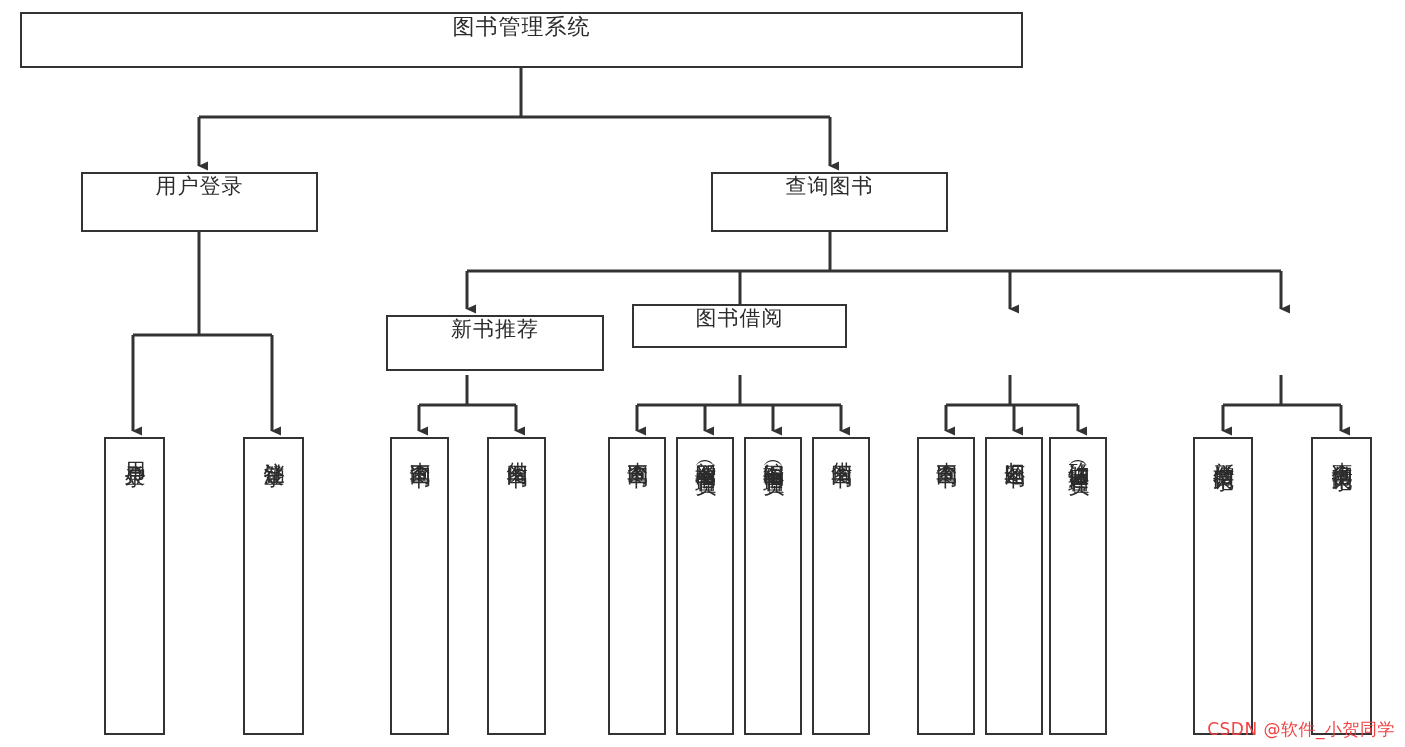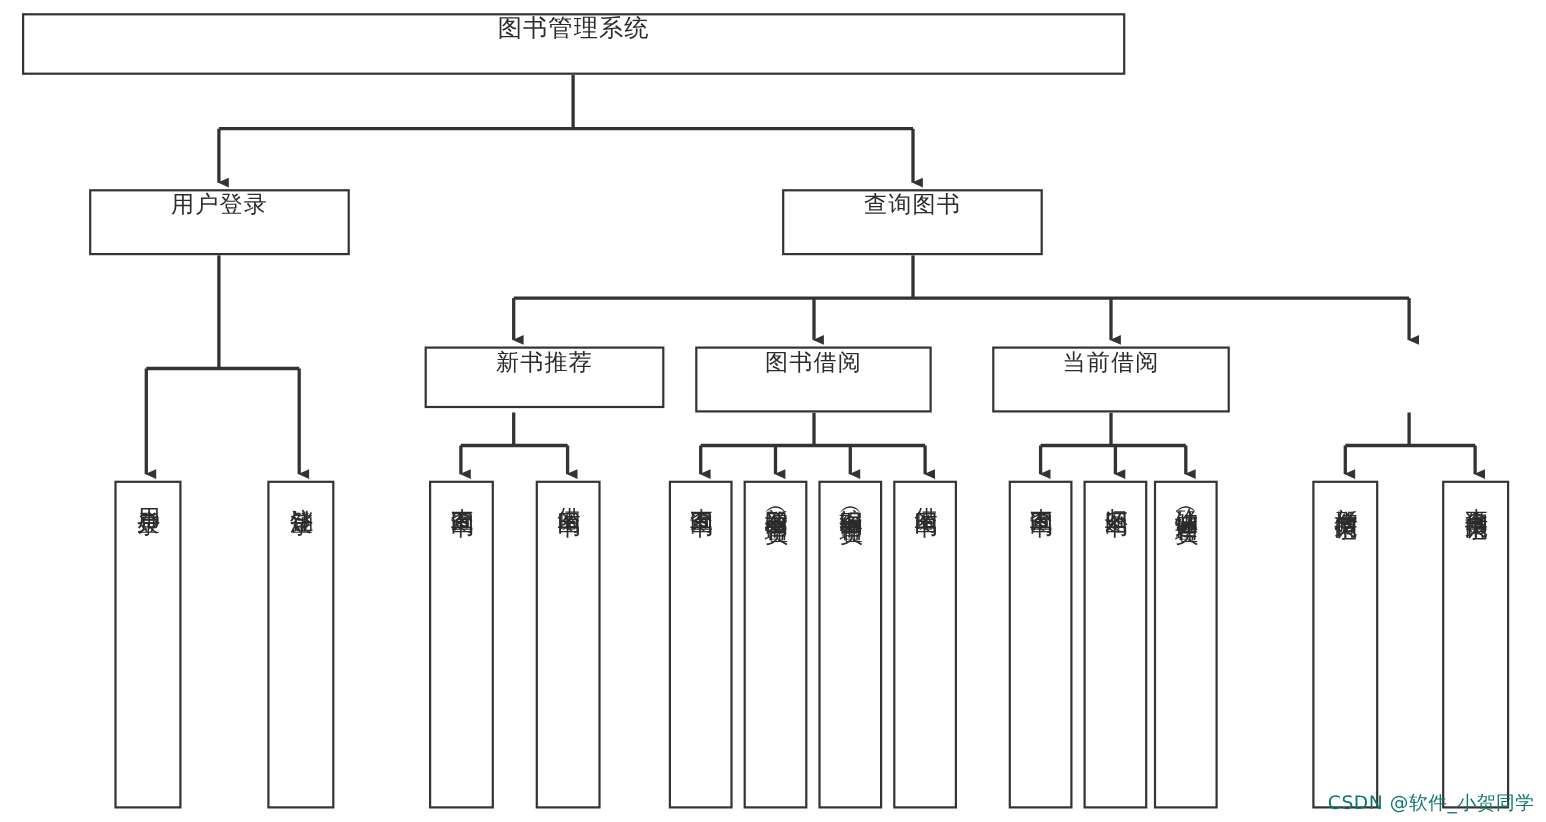--- a/index.html
+++ b/index.html
@@ -151,7 +151,7 @@
   <div class="node horiz" style="left:360px; top:315px; width:218px; height:56px;margin-left:26px;">
     <span class="node-label">新书推荐</span>
   </div>
-  <div class="node horiz" style="left:632px; top:315px; width:215px; height:60px;">
+  <div class="node horiz" style="left:632px; top:304px; width:215px; height:44px;">
     <span class="node-label">图书借阅</span>
   </div>
   <div class="node horiz" style="left:902px; top:315px; width:216px; height:60px;">

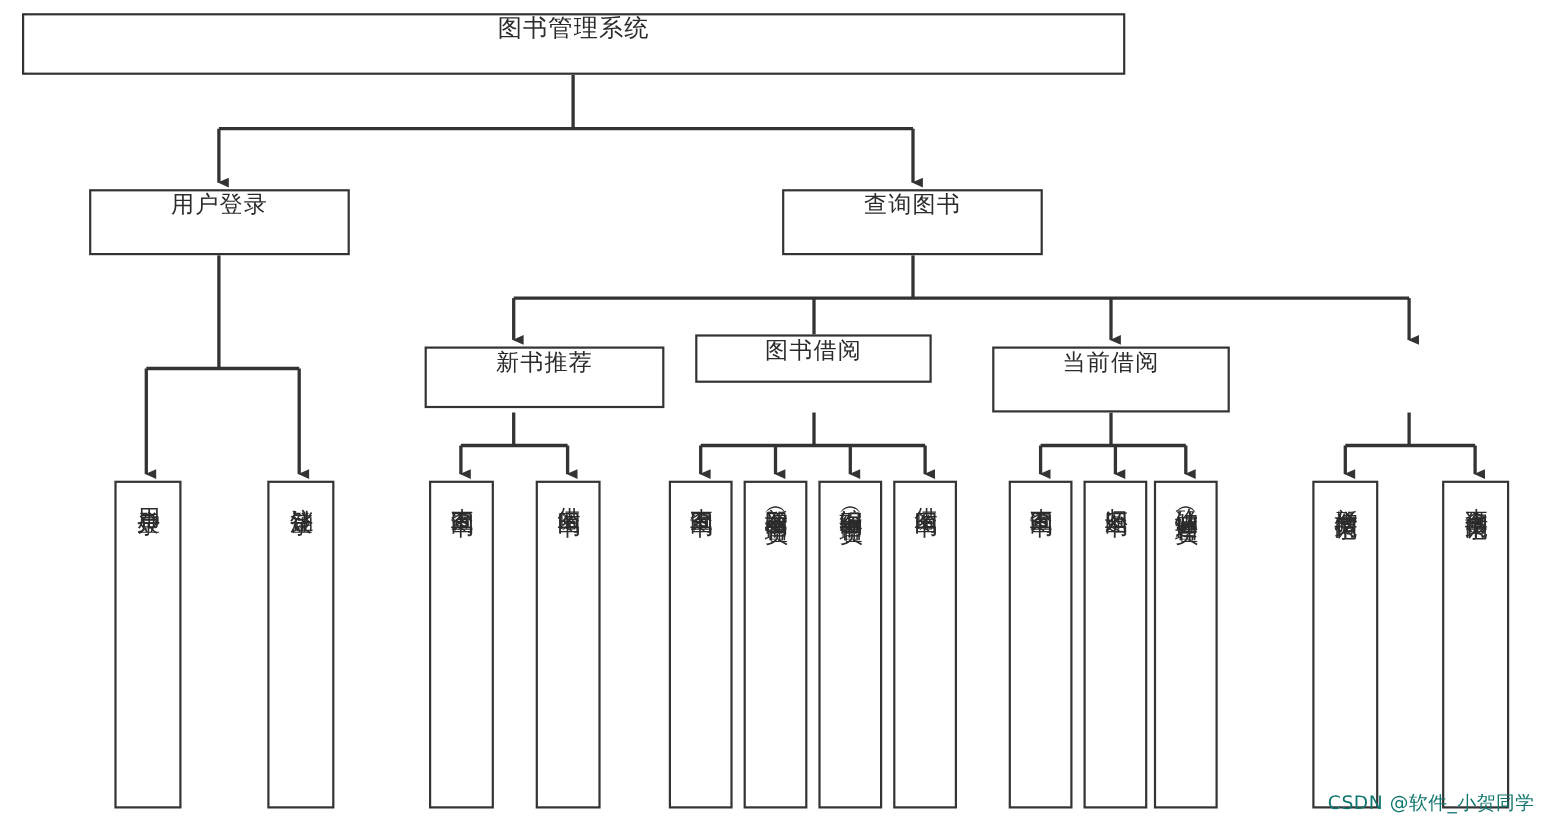--- a/index.html
+++ b/index.html
@@ -154,9 +154,6 @@
   <div class="node horiz" style="left:632px; top:304px; width:215px; height:44px;">
     <span class="node-label">图书借阅</span>
   </div>
-  <div class="node horiz" style="left:902px; top:315px; width:216px; height:60px;">
-    <span class="node-label">当前借阅</span>
-  </div>
 
   <div class="node vert" style="left:104px; top:437px; width:61px; height:298px;">
     <span class="node-label">用户登录</span>

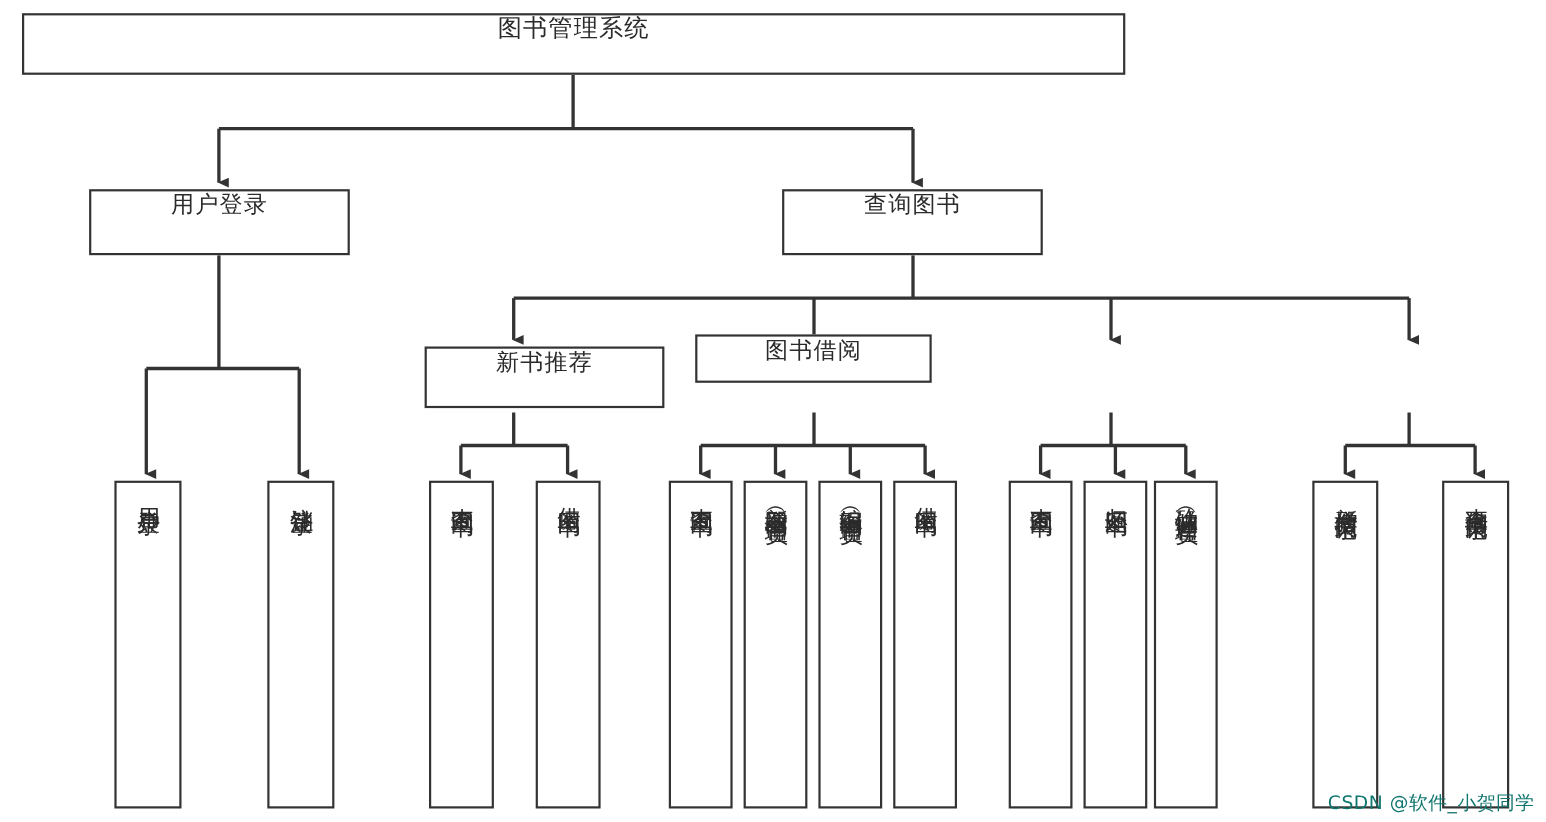--- a/index.html
+++ b/index.html
@@ -72,7 +72,7 @@
     position: absolute;
     right: 10px;
     bottom: 6px;
-    color: #0f766e;
+    color: #ef4444;
     font-size: 17px;
     letter-spacing: 0.5px;
     z-index: 5;

